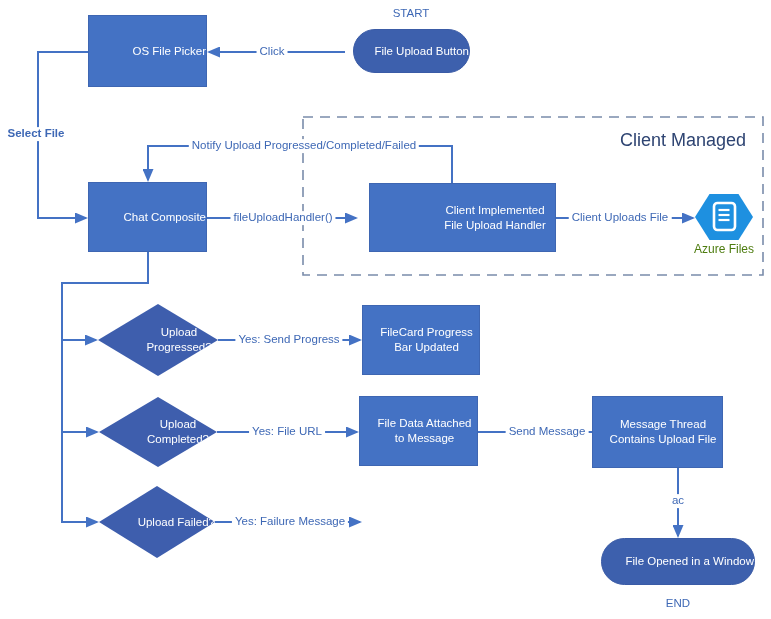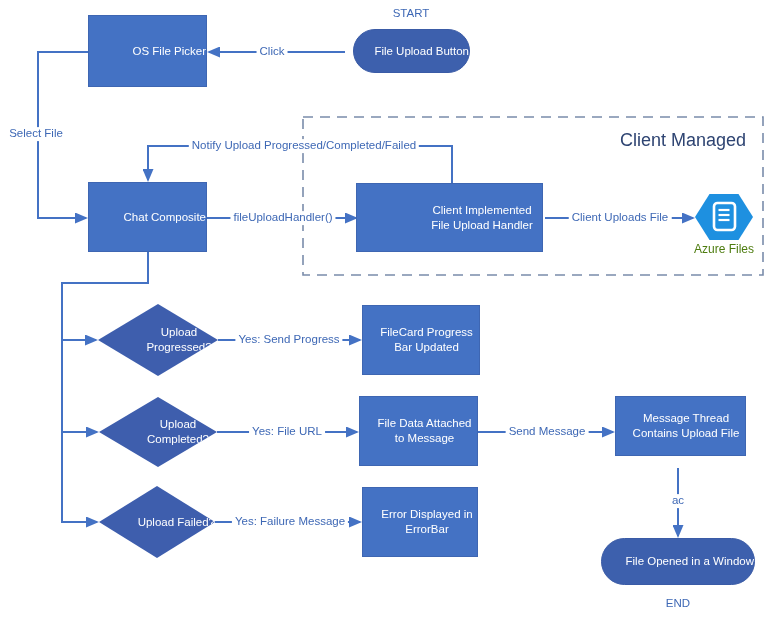--- a/index.html
+++ b/index.html
@@ -107,7 +107,7 @@
   <div class="azure-label" style="left:724px;top:249px;">Azure Files</div>
 
   <div class="flowlabel" style="left:272px;top:52px;">Click</div>
-  <div class="flowlabel" style="left:36px;top:134px;">Select File</div>
+  <div class="flowlabel" style="left:36px;top:134px;font-weight:bold;">Select File</div>
   <div class="flowlabel" style="left:283px;top:218px;">fileUploadHandler()</div>
   <div class="flowlabel" style="left:304px;top:146px;">Notify Upload Progressed/Completed/Failed</div>
   <div class="flowlabel" style="left:620px;top:218px;">Client Uploads File</div>

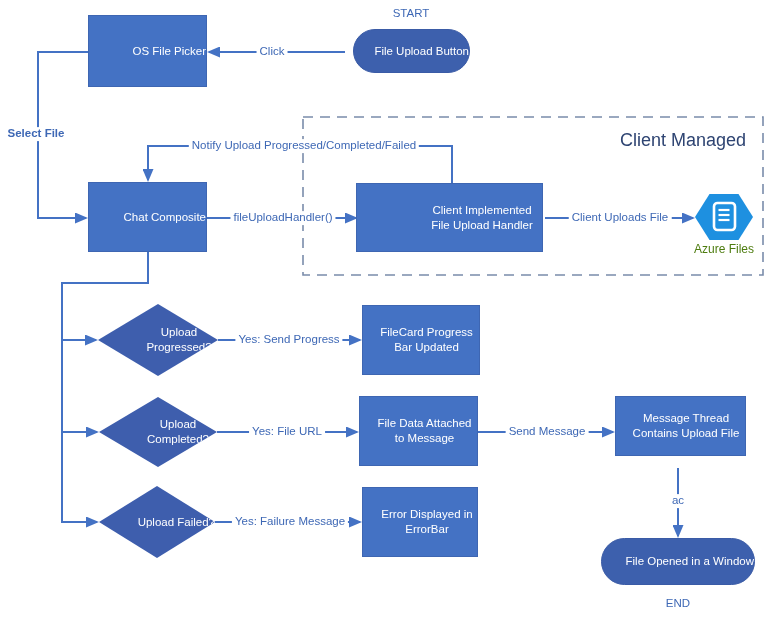--- a/index.html
+++ b/index.html
@@ -67,7 +67,7 @@
   <div class="node rect" style="left:88px;top:182px;width:119px;height:70px;">
     <span class="txt">Chat Composite</span>
   </div>
-  <div class="node rect" style="left:356px;top:183px;width:187px;height:69px;">
+  <div class="node rect" style="left:369px;top:183px;width:187px;height:69px;">
     <span class="txt" style="max-width:120px;">Client Implemented File Upload Handler</span>
   </div>
   <div class="node rect" style="left:362px;top:305px;width:118px;height:70px;">

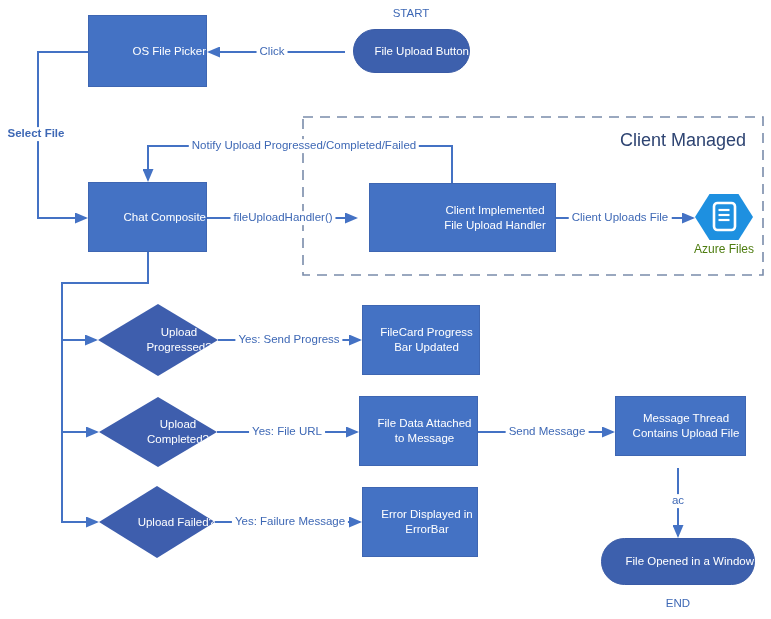--- a/index.html
+++ b/index.html
@@ -76,7 +76,7 @@
   <div class="node rect" style="left:359px;top:396px;width:119px;height:70px;">
     <span class="txt" style="max-width:105px;">File Data Attached to Message</span>
   </div>
-  <div class="node rect" style="left:615px;top:396px;width:131px;height:60px;">
+  <div class="node rect" style="left:592px;top:396px;width:131px;height:72px;">
     <span class="txt" style="max-width:118px;">Message Thread Contains Upload File</span>
   </div>
   <div class="node rect" style="left:362px;top:487px;width:116px;height:70px;">

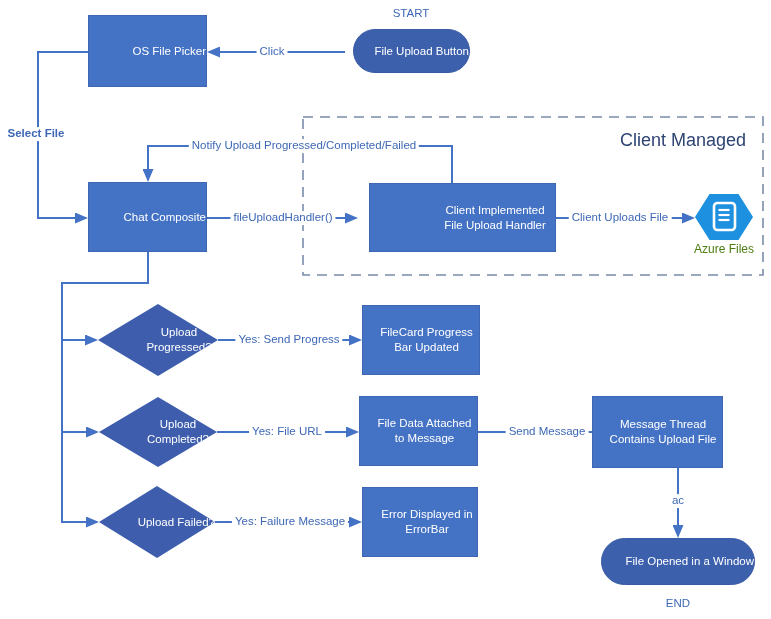--- a/index.html
+++ b/index.html
@@ -79,9 +79,6 @@
   <div class="node rect" style="left:592px;top:396px;width:131px;height:72px;">
     <span class="txt" style="max-width:118px;">Message Thread Contains Upload File</span>
   </div>
-  <div class="node rect" style="left:362px;top:487px;width:116px;height:70px;">
-    <span class="txt" style="max-width:100px;">Error Displayed in ErrorBar</span>
-  </div>
   <div class="node stadium" style="left:601px;top:538px;width:154px;height:47px;">
     <span class="txt">File Opened in a Window</span>
   </div>

